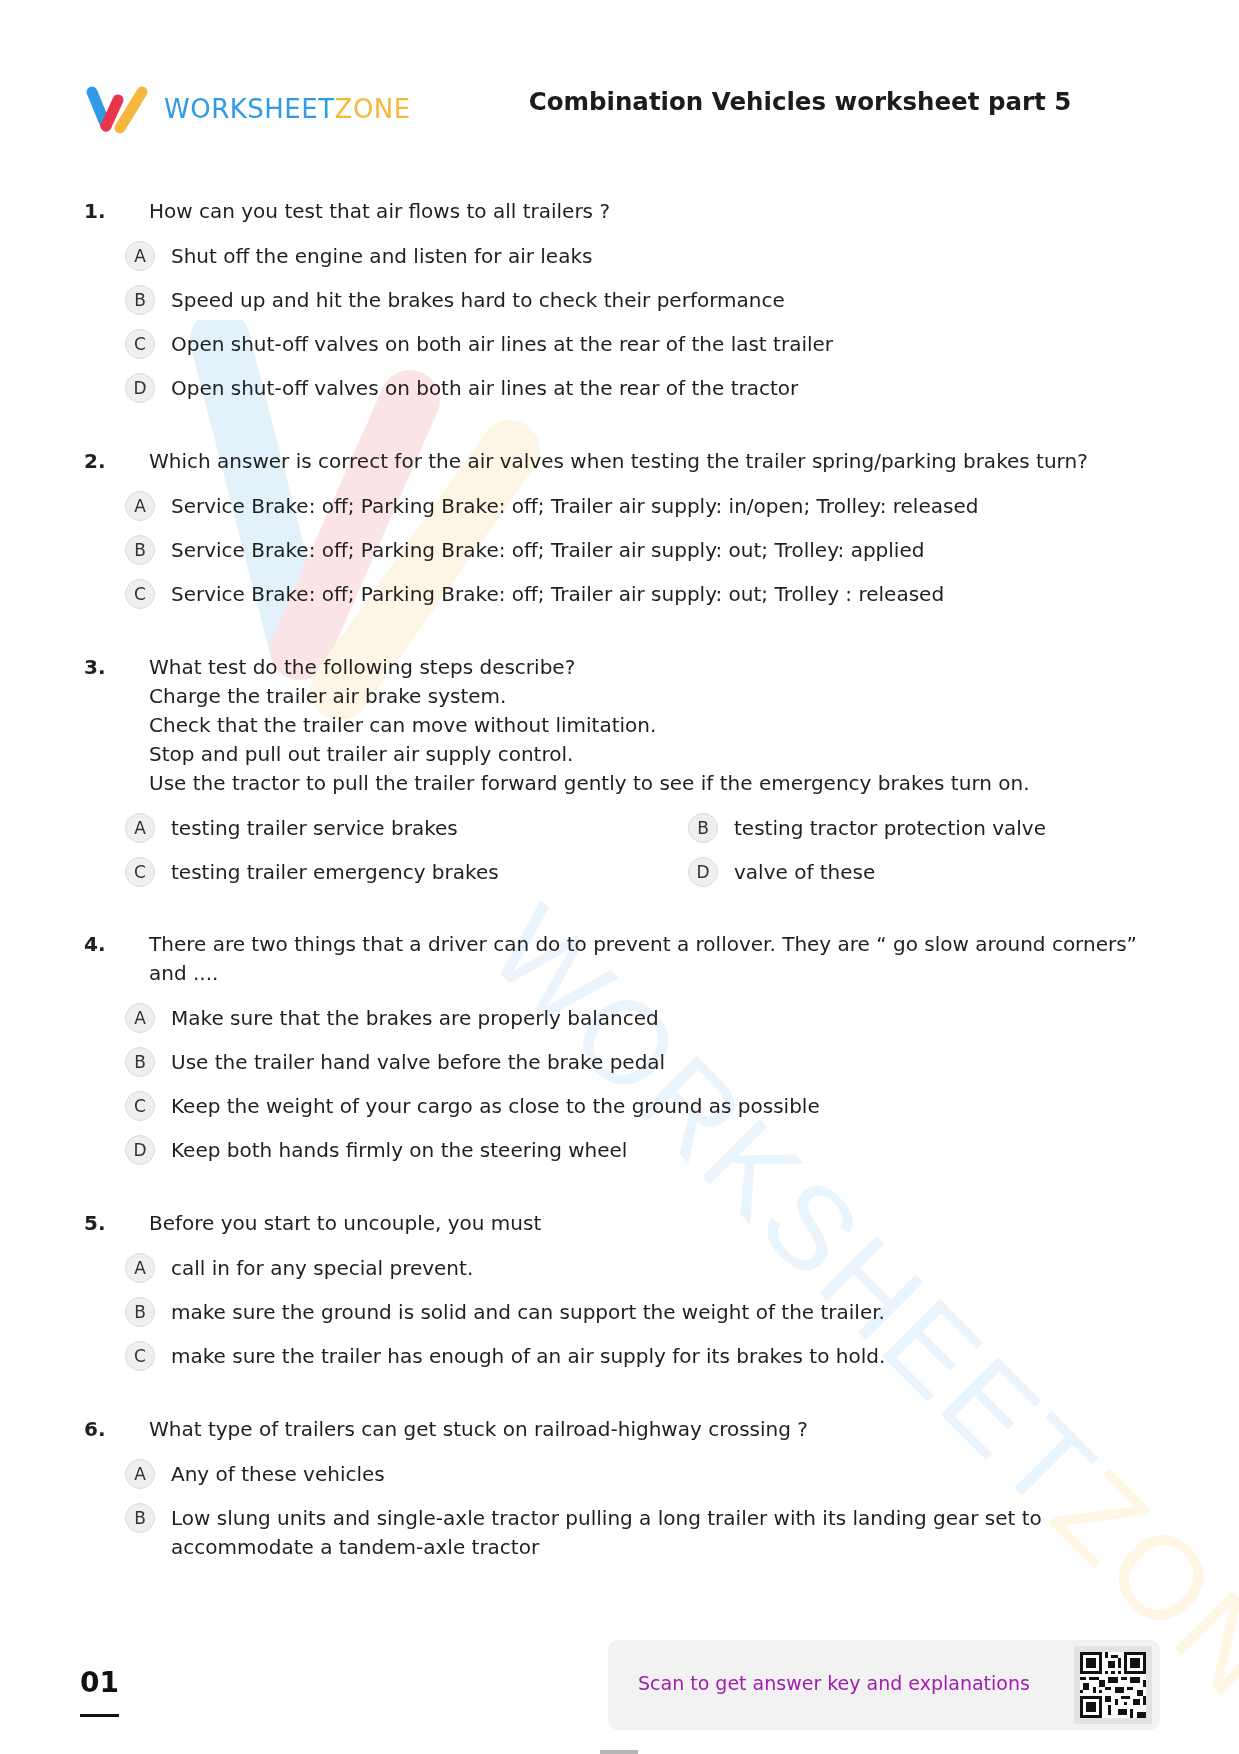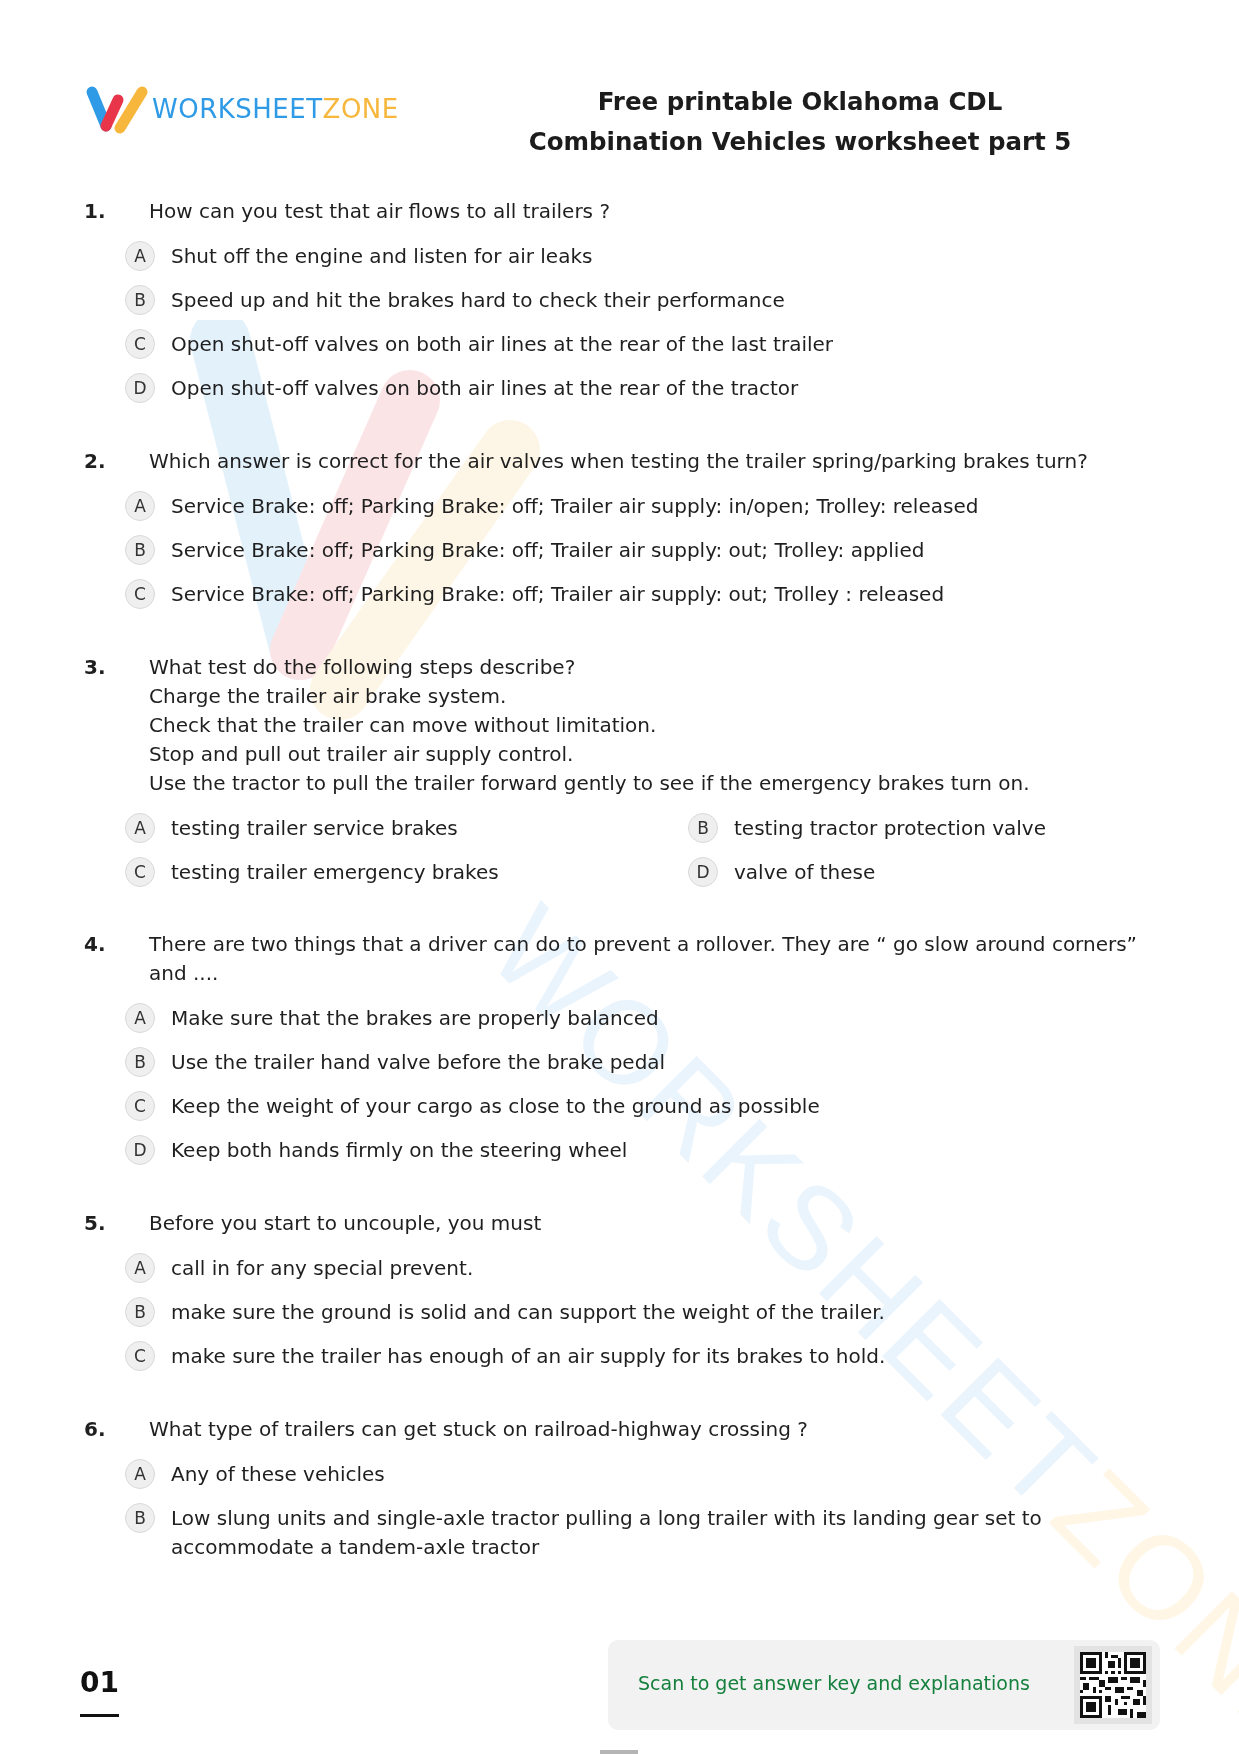--- a/index.html
+++ b/index.html
@@ -21,7 +21,7 @@
     
     .logo { position: absolute; left: 84px; top: 84px; display: flex; align-items: center; }
     .logo svg { width: 68px; height: 50px; }
-    .logo-text { font-family: "DejaVu Sans", sans-serif; font-size: 26px; letter-spacing: 0.5px; }
+    .logo-text { margin-left: 12px; font-family: "DejaVu Sans", sans-serif; font-size: 26px; letter-spacing: 0.5px; }
     .logo-text .blue { color: #2f9be6; }
     .logo-text .orange { color: #f6b73c; }
 

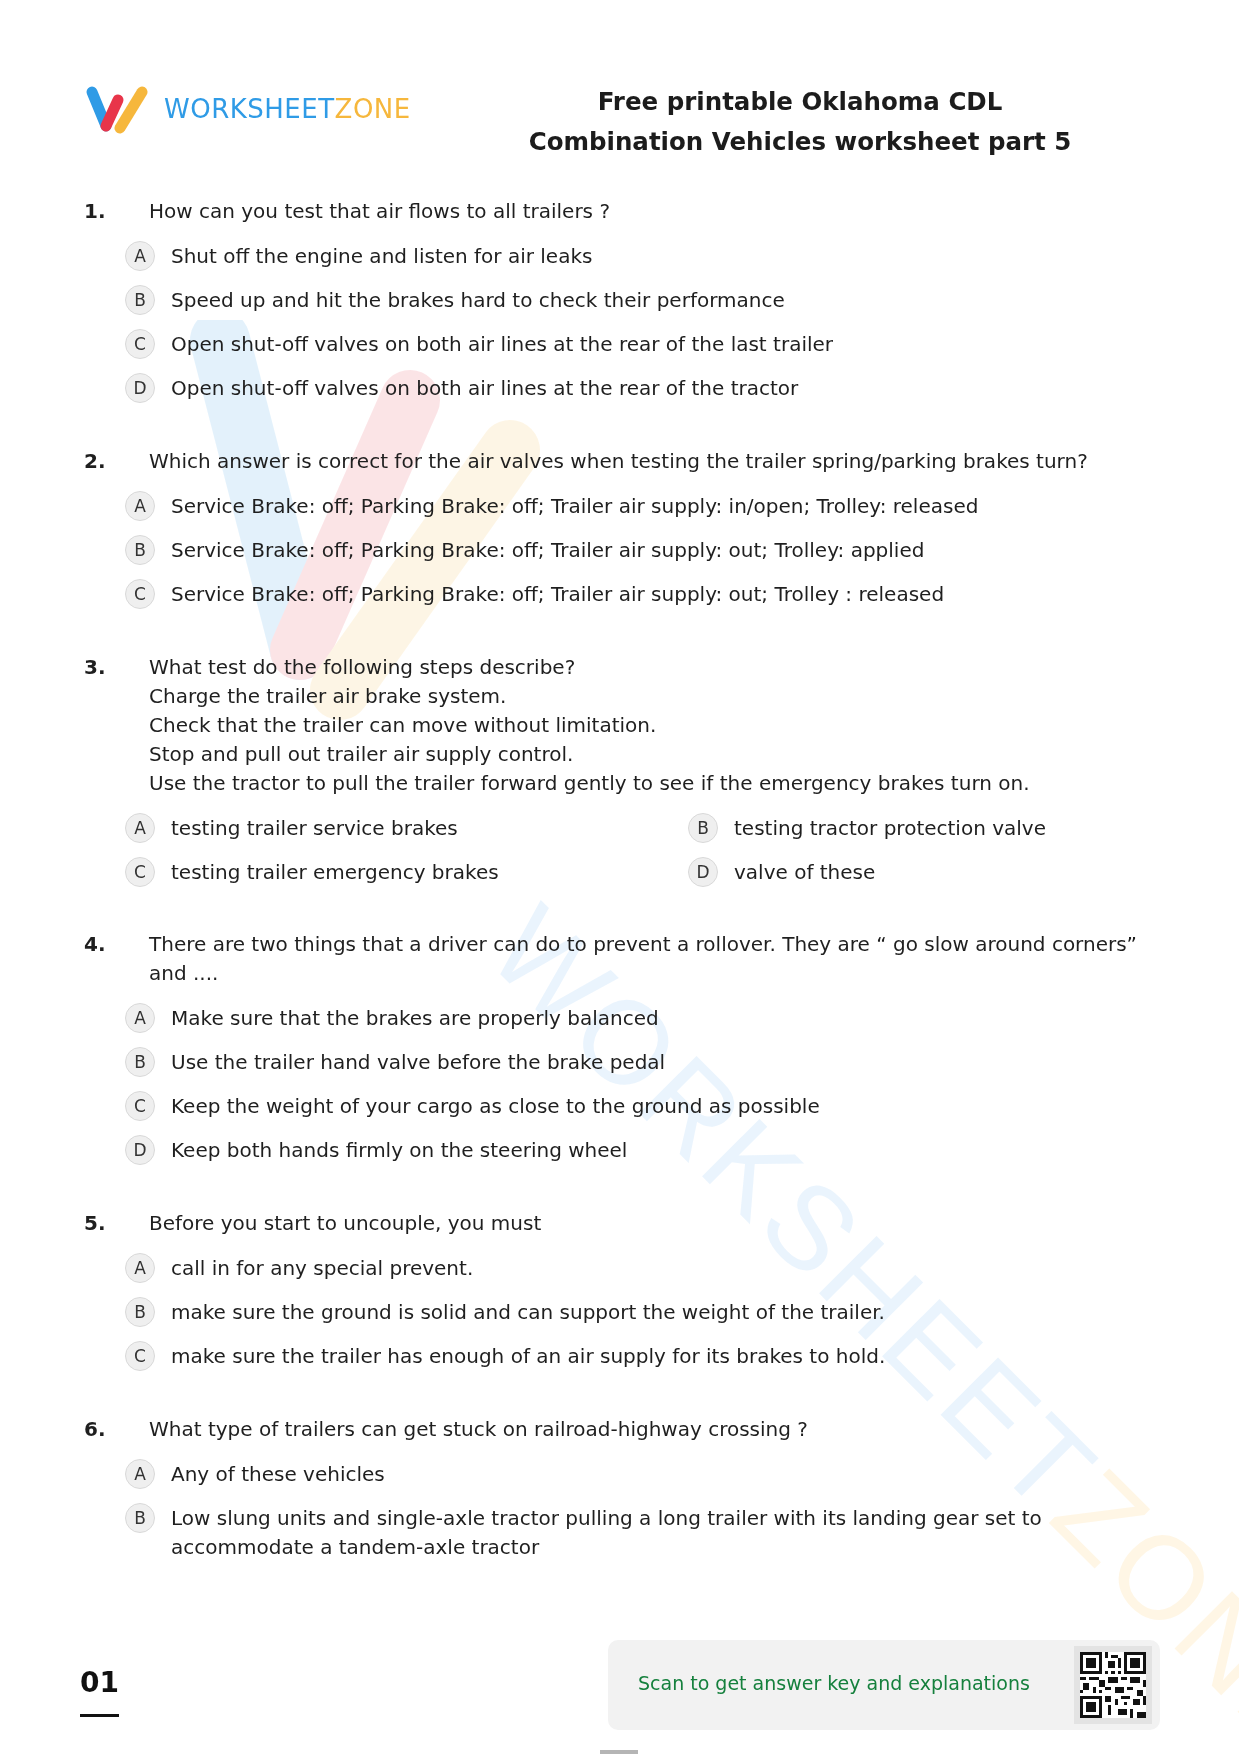--- a/index.html
+++ b/index.html
@@ -75,7 +75,6 @@
   </div>
 
   <div class="title">
-    <div>Free printable Oklahoma CDL</div>
     <div>Combination Vehicles worksheet part 5</div>
   </div>
 

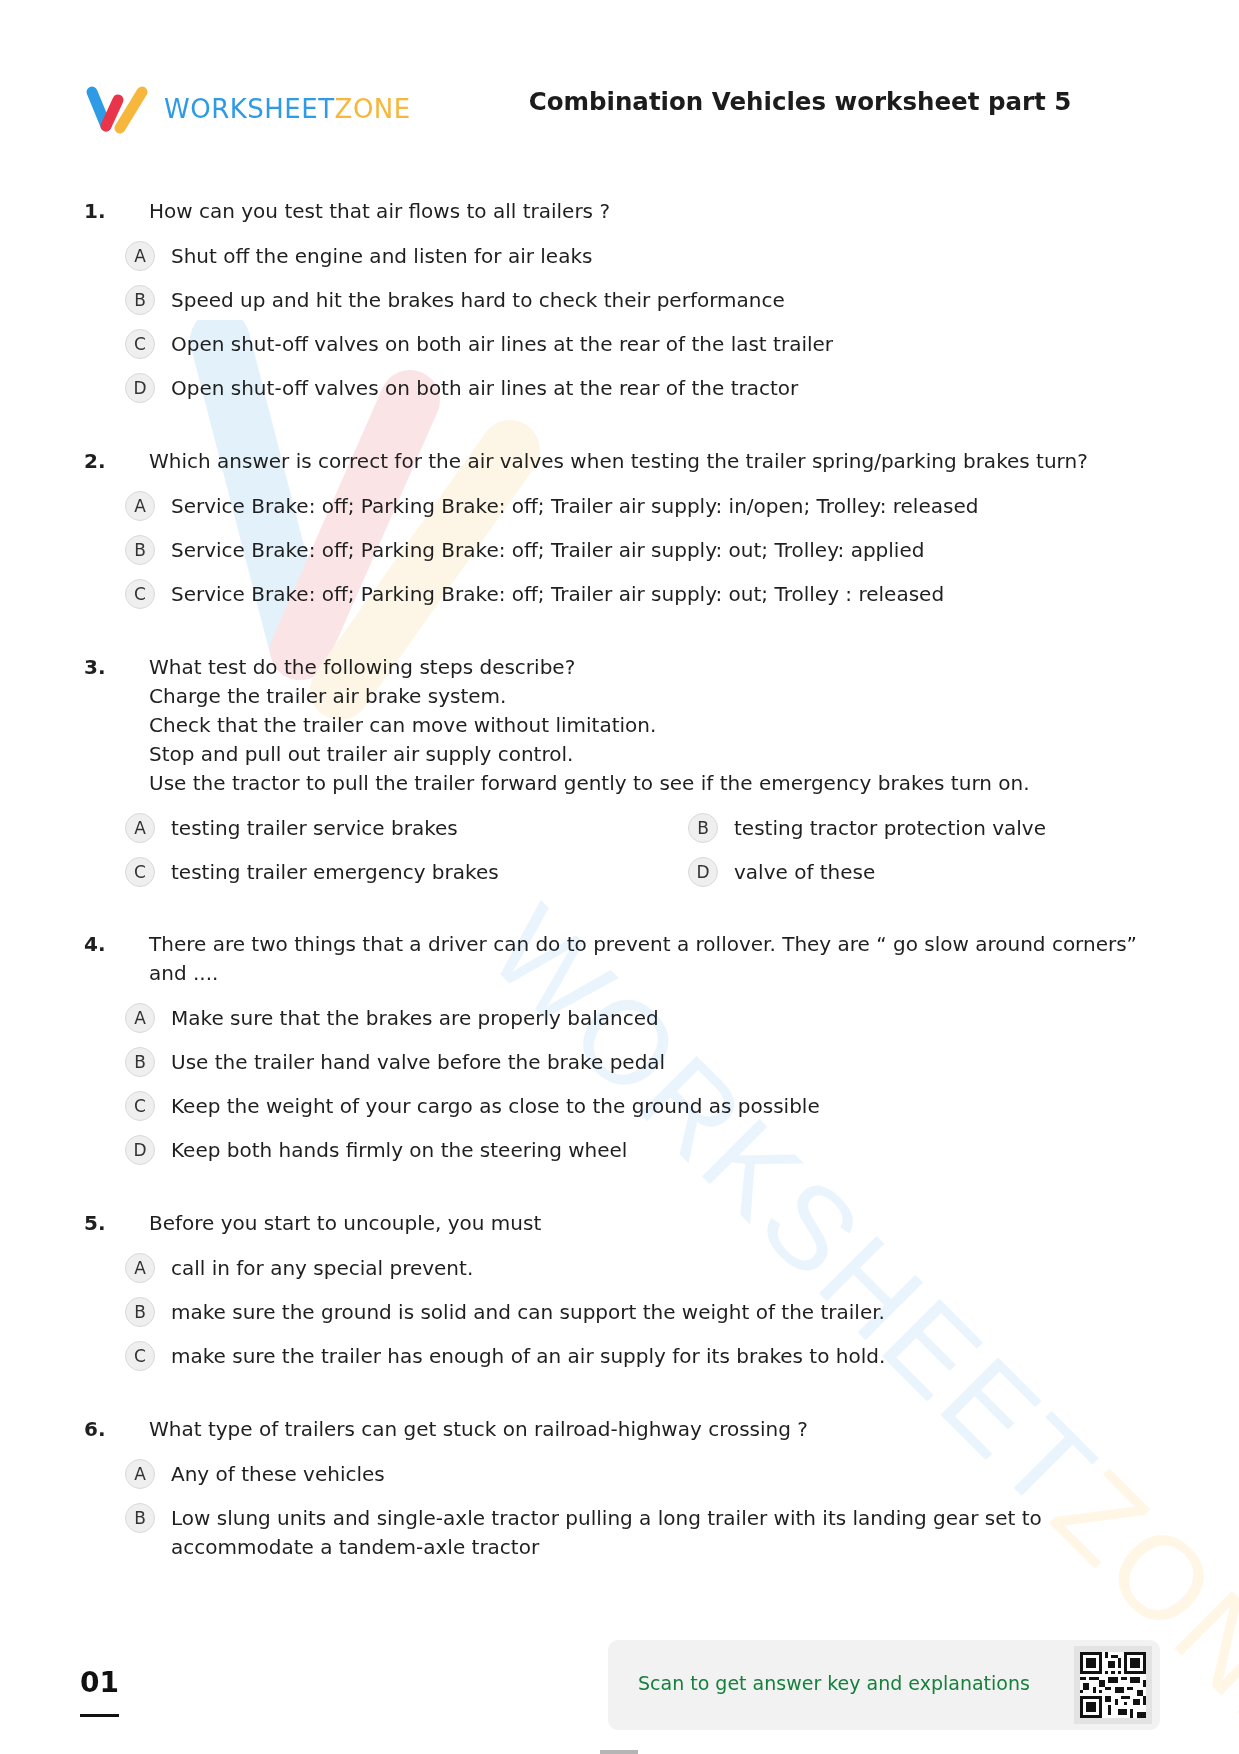--- a/index.html
+++ b/index.html
@@ -47,7 +47,7 @@
     
     .page-num { position: absolute; left: 80px; top: 1668px; font-family: "DejaVu Sans", sans-serif; font-weight: bold; font-size: 28px; border-bottom: 3px solid #111; line-height: 30px; padding-bottom: 16px; color: #111; }
     .qr-box { position: absolute; left: 608px; top: 1640px; width: 552px; height: 90px; background: #f2f2f2; border-radius: 10px; }
-    .qr-label { position: absolute; left: 30px; top: 32px; font-size: 19px; color: #15803d; }
+    .qr-label { position: absolute; left: 30px; top: 32px; font-size: 19px; color: #a21caf; }
     .qr { position: absolute; right: 8px; top: 6px; width: 78px; height: 78px; background: #e3e3e3; display: flex; align-items: center; justify-content: center; }
     .bottom-bar { position: absolute; left: 600px; top: 1750px; width: 38px; height: 4px; background: #b5b5b5; }
   </style>

